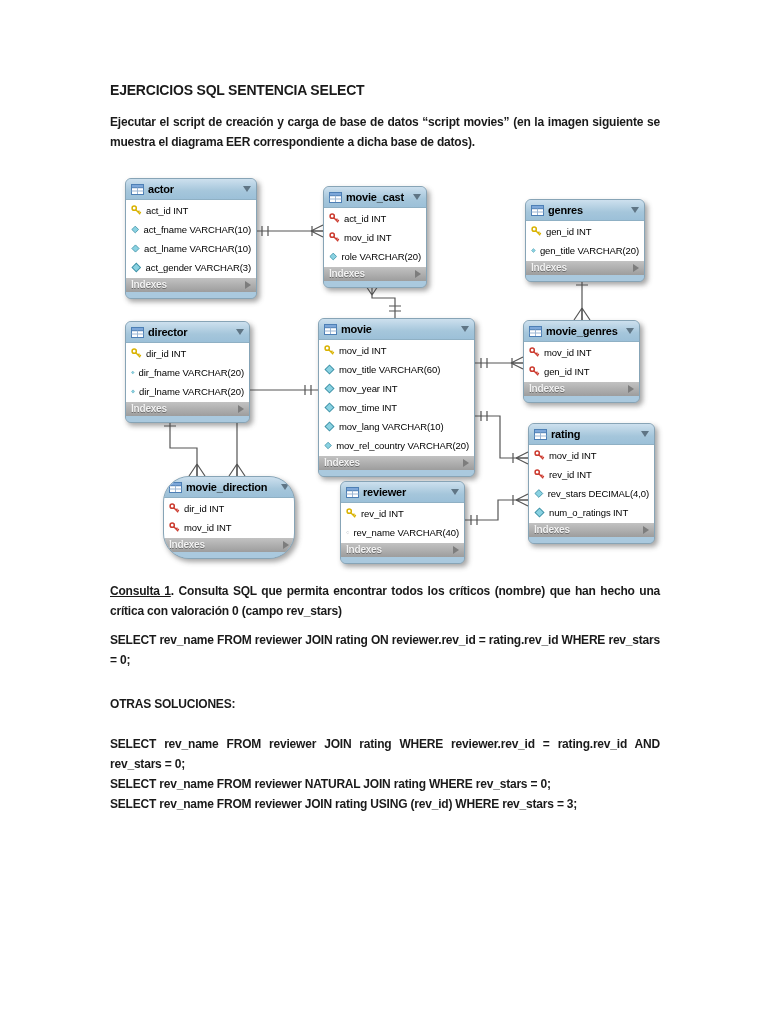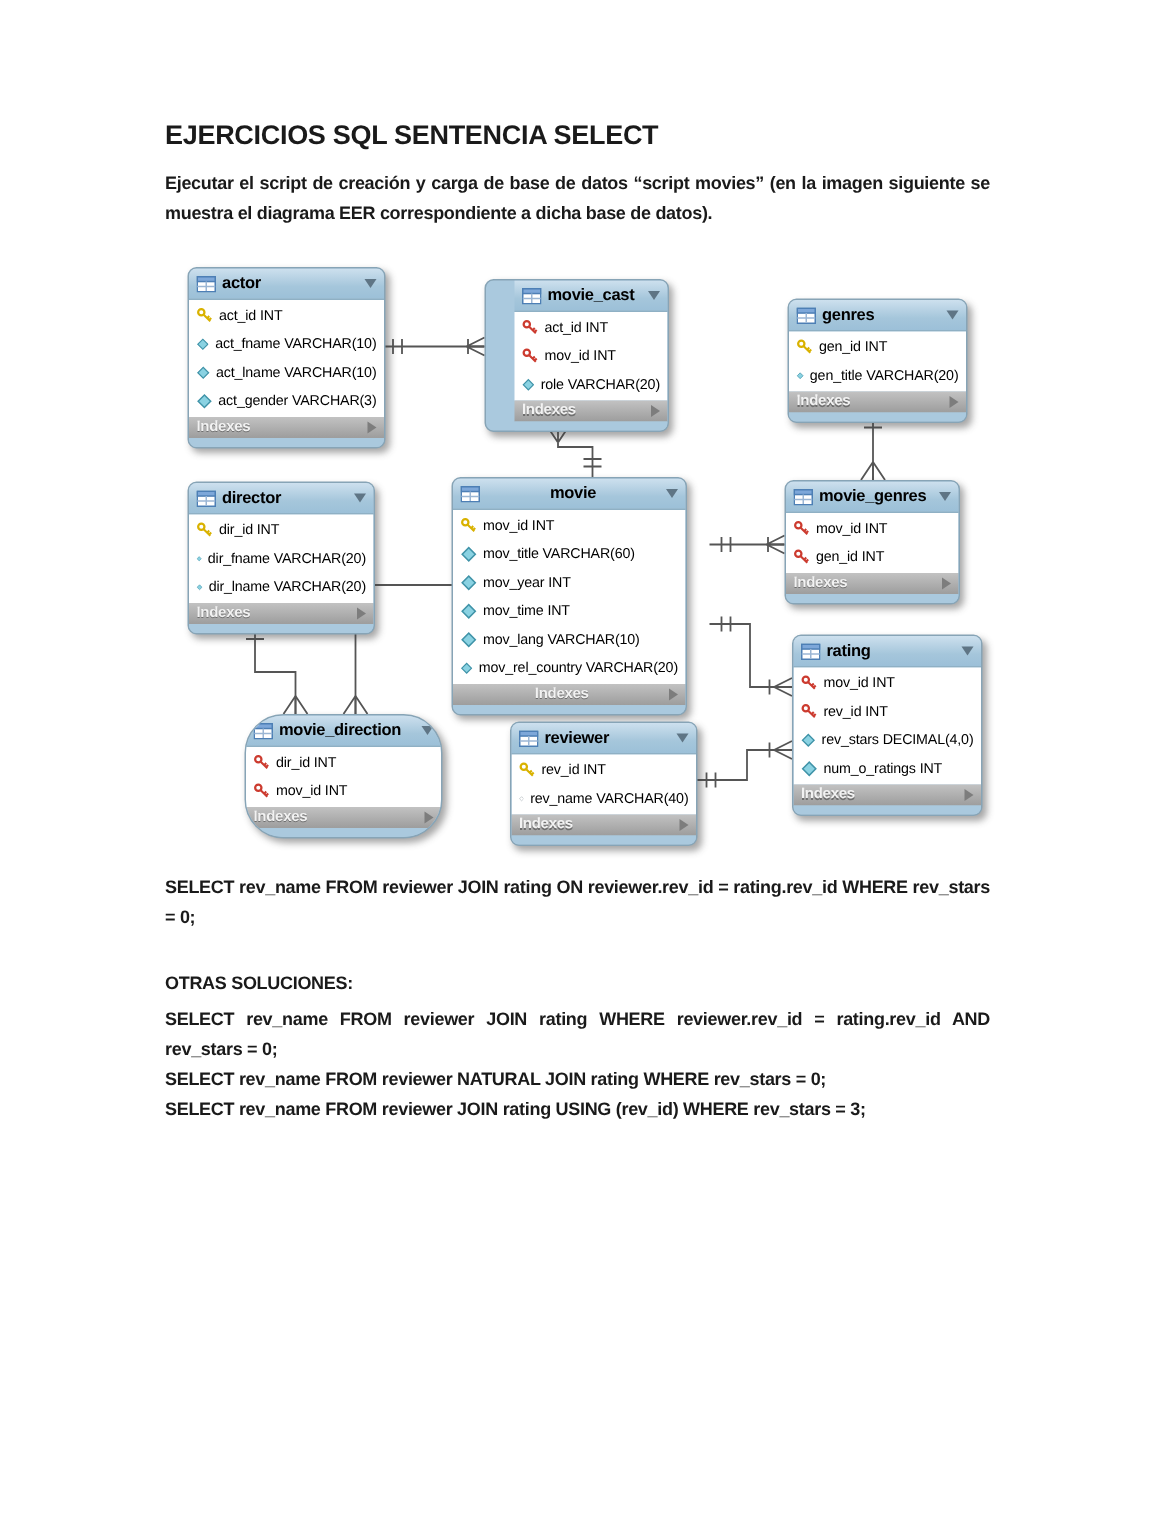--- a/index.html
+++ b/index.html
@@ -16,7 +16,7 @@
     position:absolute;left:110px;top:80px;width:550px;
     font-weight:bold;font-size:12px;line-height:20px;letter-spacing:-0.2px;
   }
-  h1.doc-title{font-size:18px;margin:0 0 12px 0;letter-spacing:-0.2px;}
+  h1.doc-title{font-size:14px;margin:0 0 12px 0;letter-spacing:-0.2px;}
   p{margin:0;text-align:justify;}
   p.gap-sm{margin-bottom:9px;}
   p.gap-md{margin-bottom:4px;}

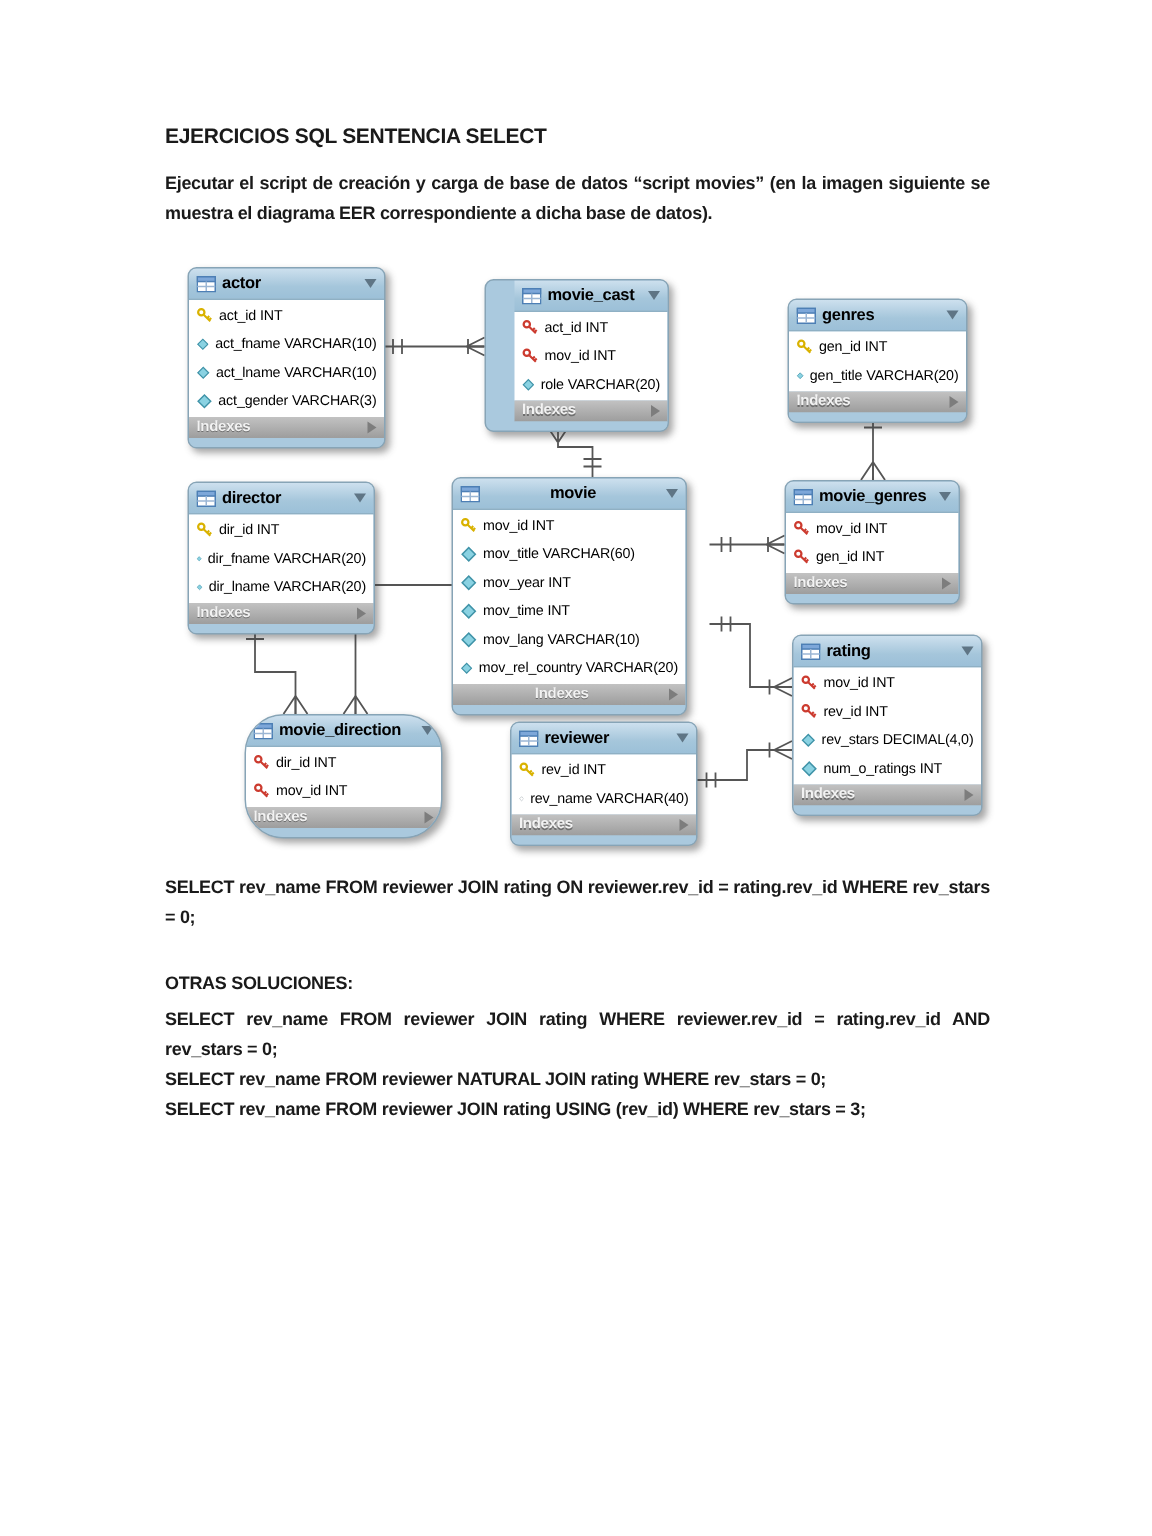--- a/index.html
+++ b/index.html
@@ -135,7 +135,7 @@
        </div>
        <div class="db-strip"></div>
         </div>
-        <div class="db-table" style="left: 213px; top: 18px; width: 102px; padding-left: 19px;">
+        <div class="db-table" style="left: 213px; top: 18px; width: 102px;">
           <div class="db-header">
          <svg width="13" height="11" viewBox="0 0 13 11">
        <rect x="0.5" y="0.5" width="12" height="10" fill="#ffffff" stroke="#4d7fb5"></rect>

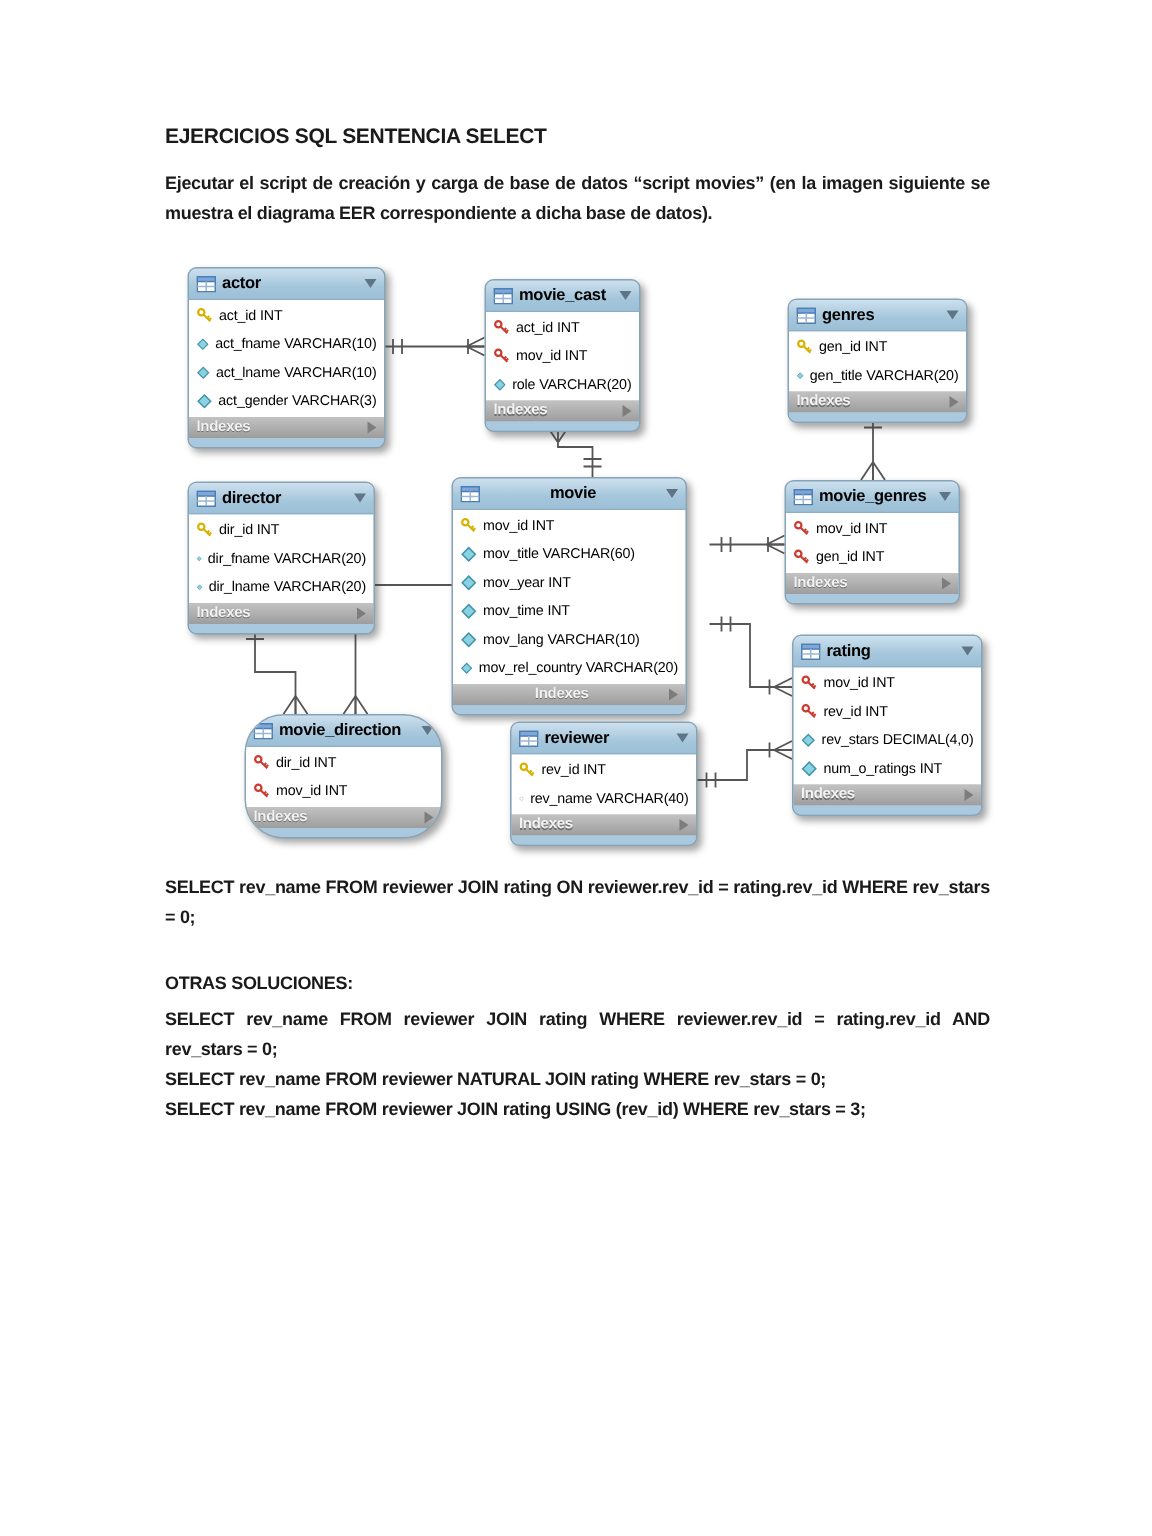--- a/index.html
+++ b/index.html
@@ -244,7 +244,7 @@
        </div>
        <div class="db-strip"></div>
         </div>
-        <div class="db-table" style="left: 191px; top: 150px; width: 155px; text-align: center;">
+        <div class="db-table" style="left: 208px; top: 150px; width: 155px;">
           <div class="db-header">
          <svg width="13" height="11" viewBox="0 0 13 11">
        <rect x="0.5" y="0.5" width="12" height="10" fill="#ffffff" stroke="#4d7fb5"></rect>

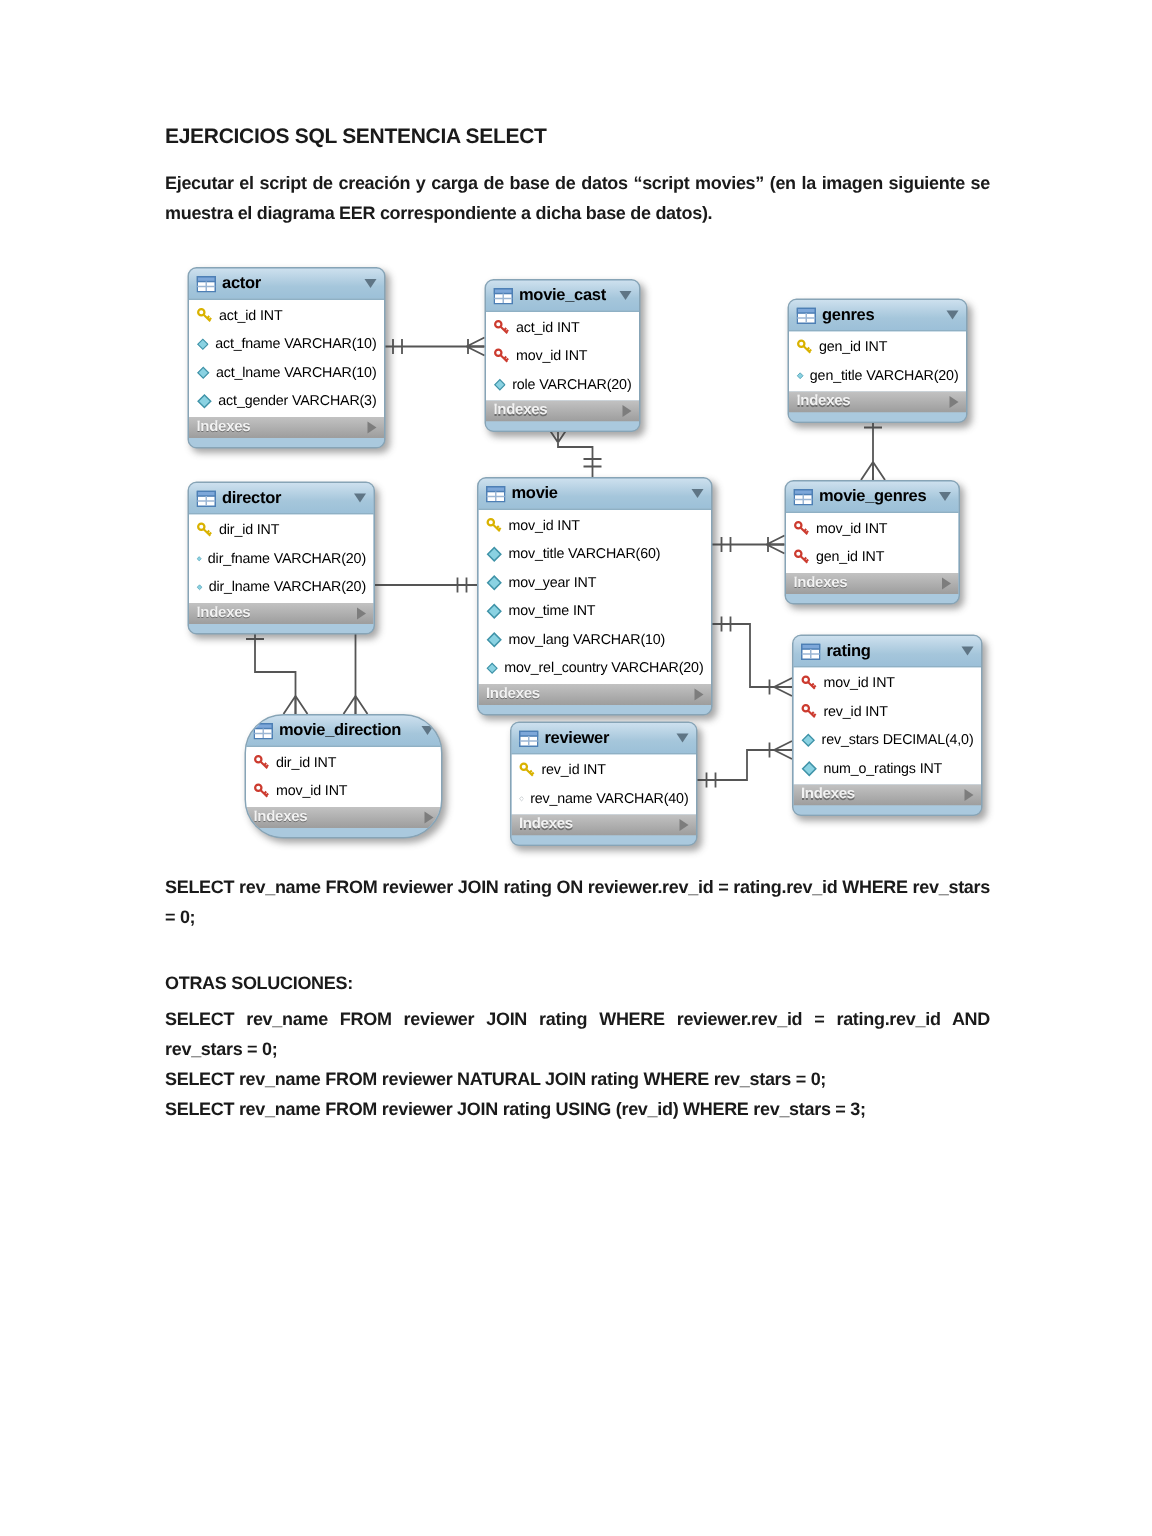--- a/index.html
+++ b/index.html
@@ -446,6 +446,7 @@
       </div>
 
 
+    <p class="gap-sm"><span class="underline">Consulta 1</span><span>. Consulta SQL que permita encontrar todos los críticos (nombre) que han hecho una crítica con valoración 0 (campo rev_stars)</span></p>
 
     <p class="sql-block">SELECT rev_name FROM reviewer JOIN rating ON reviewer.rev_id = rating.rev_id WHERE rev_stars = 0;</p>
 

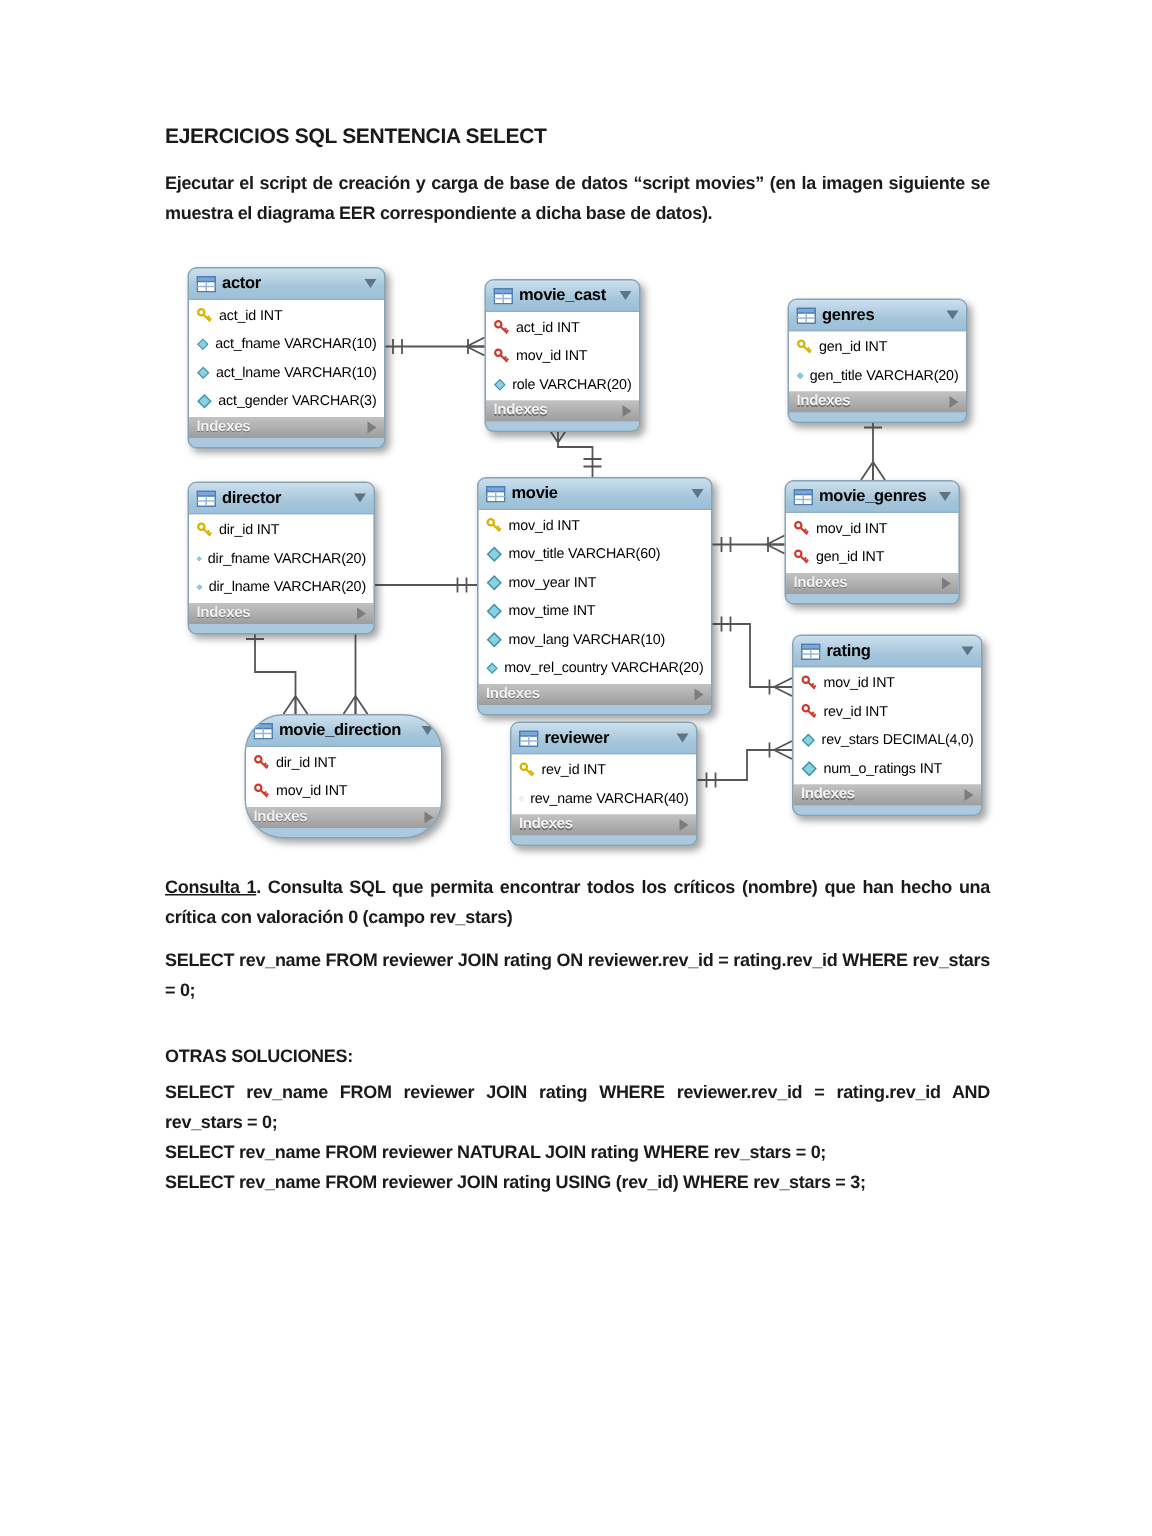--- a/index.html
+++ b/index.html
@@ -22,7 +22,7 @@
   p.gap-md{margin-bottom:4px;}
   .underline{text-decoration:underline;}
   .sql-block{margin-bottom:24px;}
-  .otras{margin-bottom:4px;text-align:left;}
+  .otras{margin-bottom:20px;text-align:left;}
 
   
   .diagram{position:relative;width:550px;height:395px;margin:16px 0 18px 0;font-weight:normal;}

